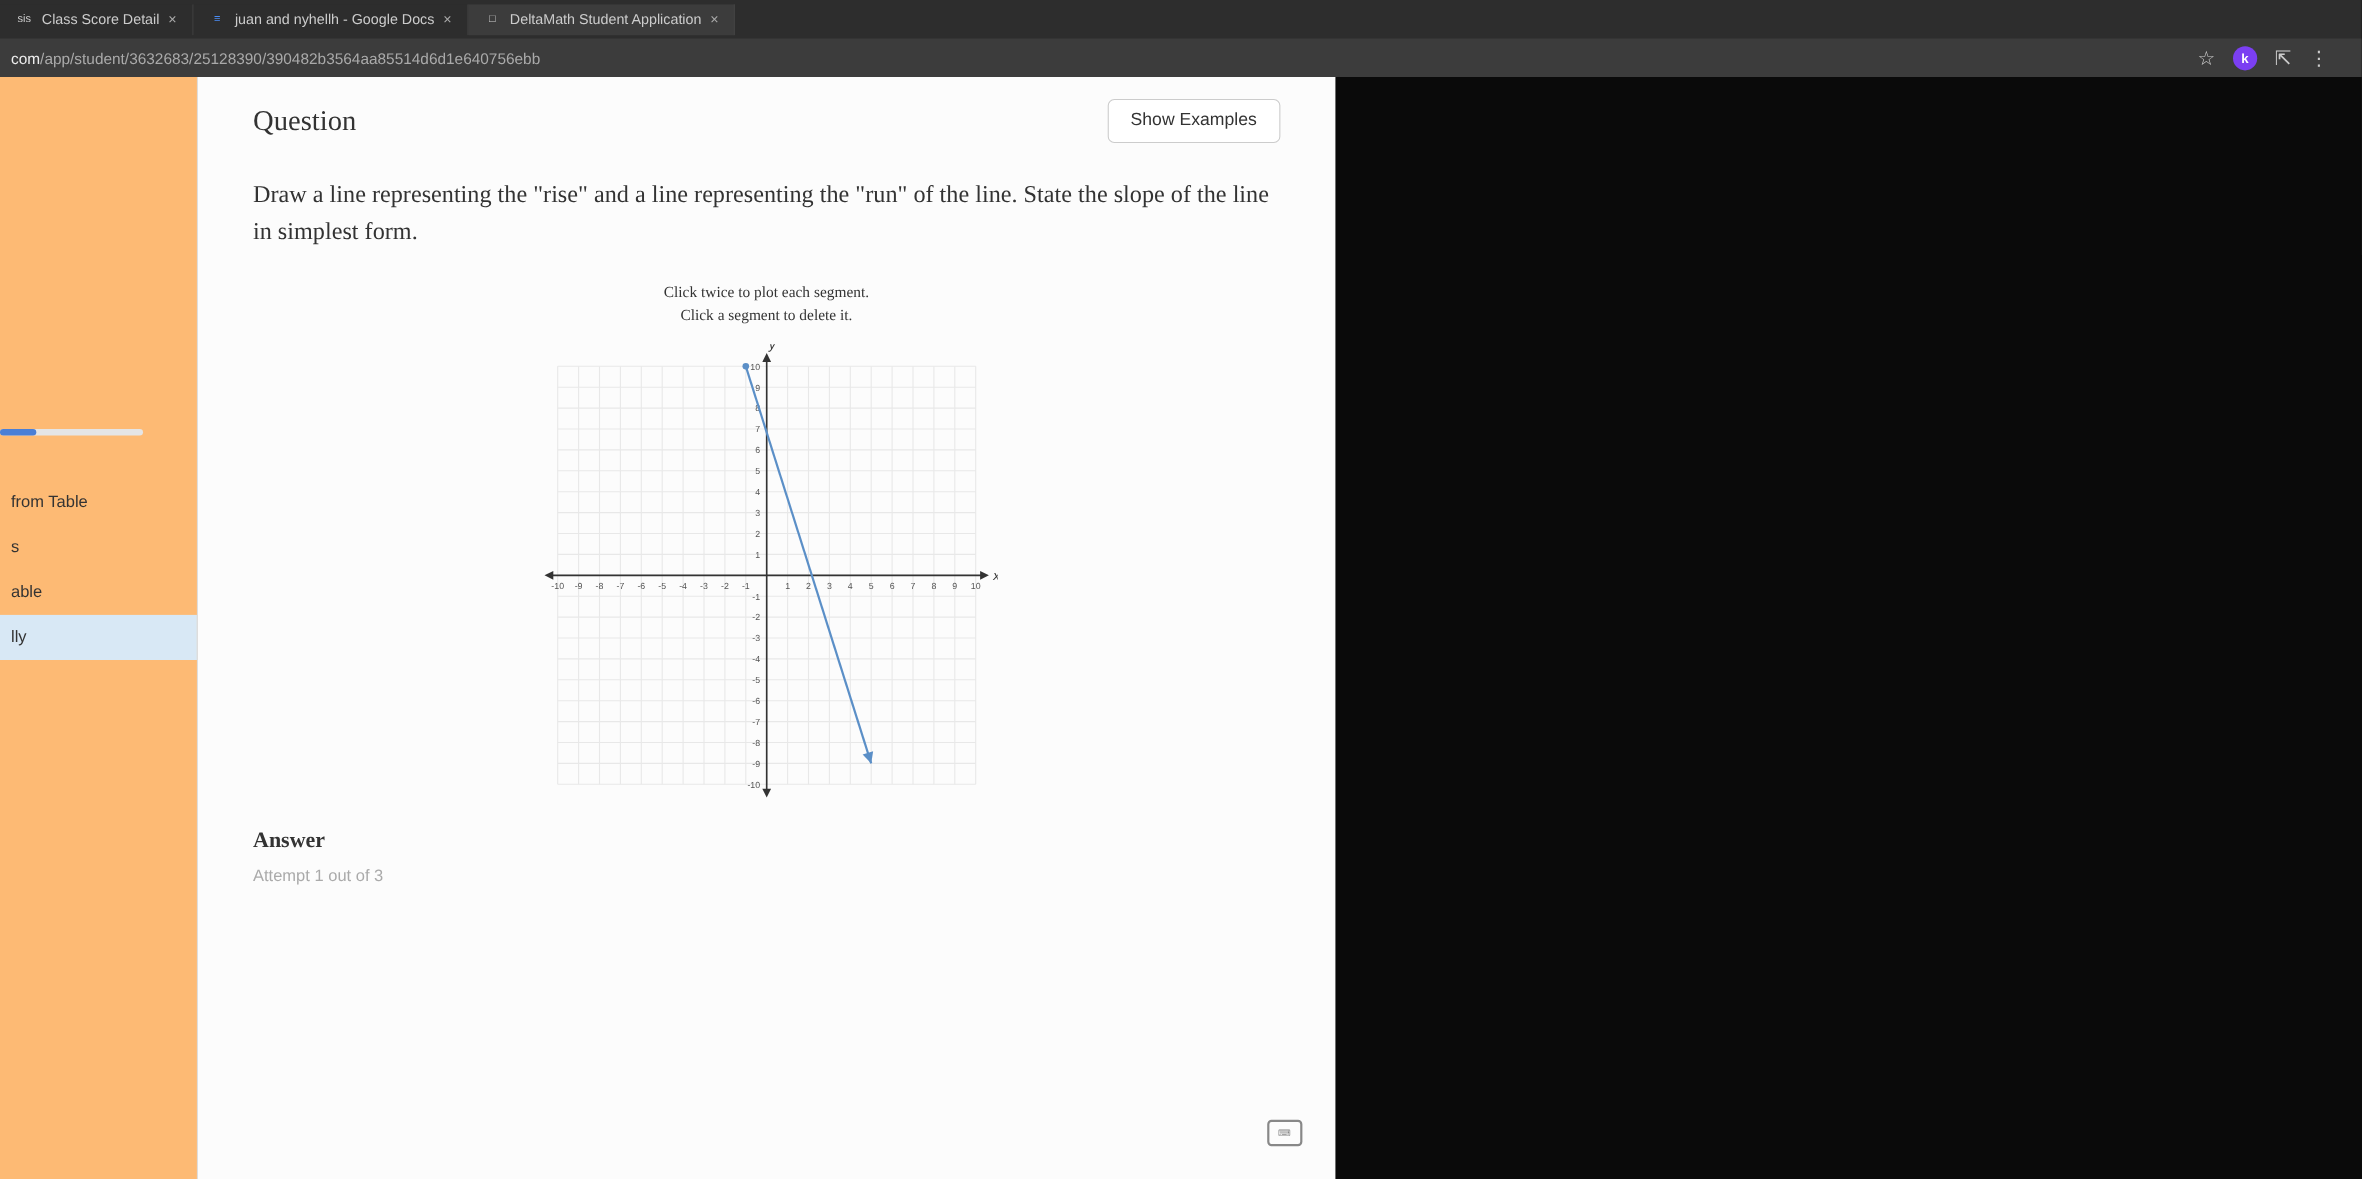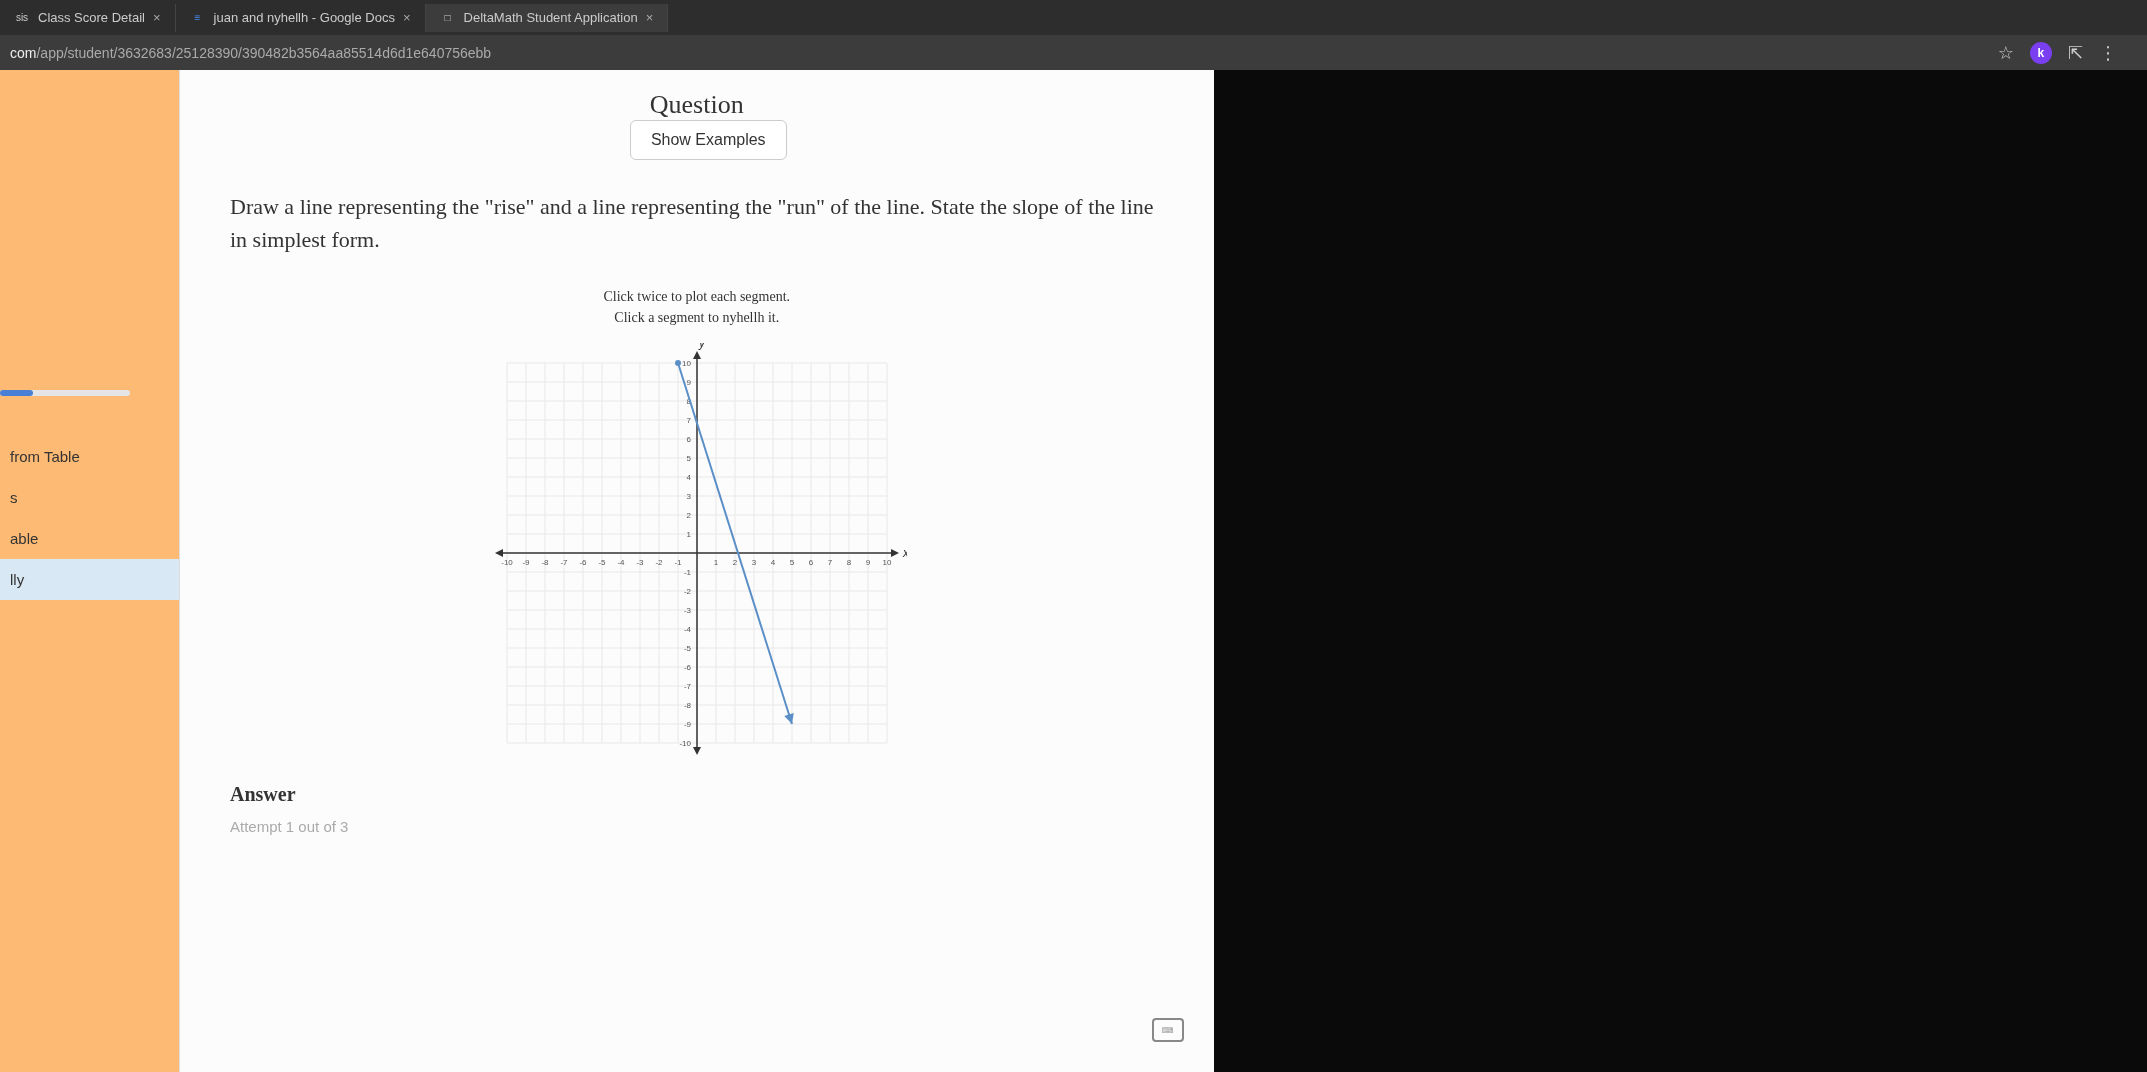--- a/index.html
+++ b/index.html
@@ -113,7 +113,6 @@
     justify-content: space-between;
     align-items: center;
     margin-bottom: 30px;
-    flex-direction: column;
   }
   .question-title {
     font-family: Georgia, serif;

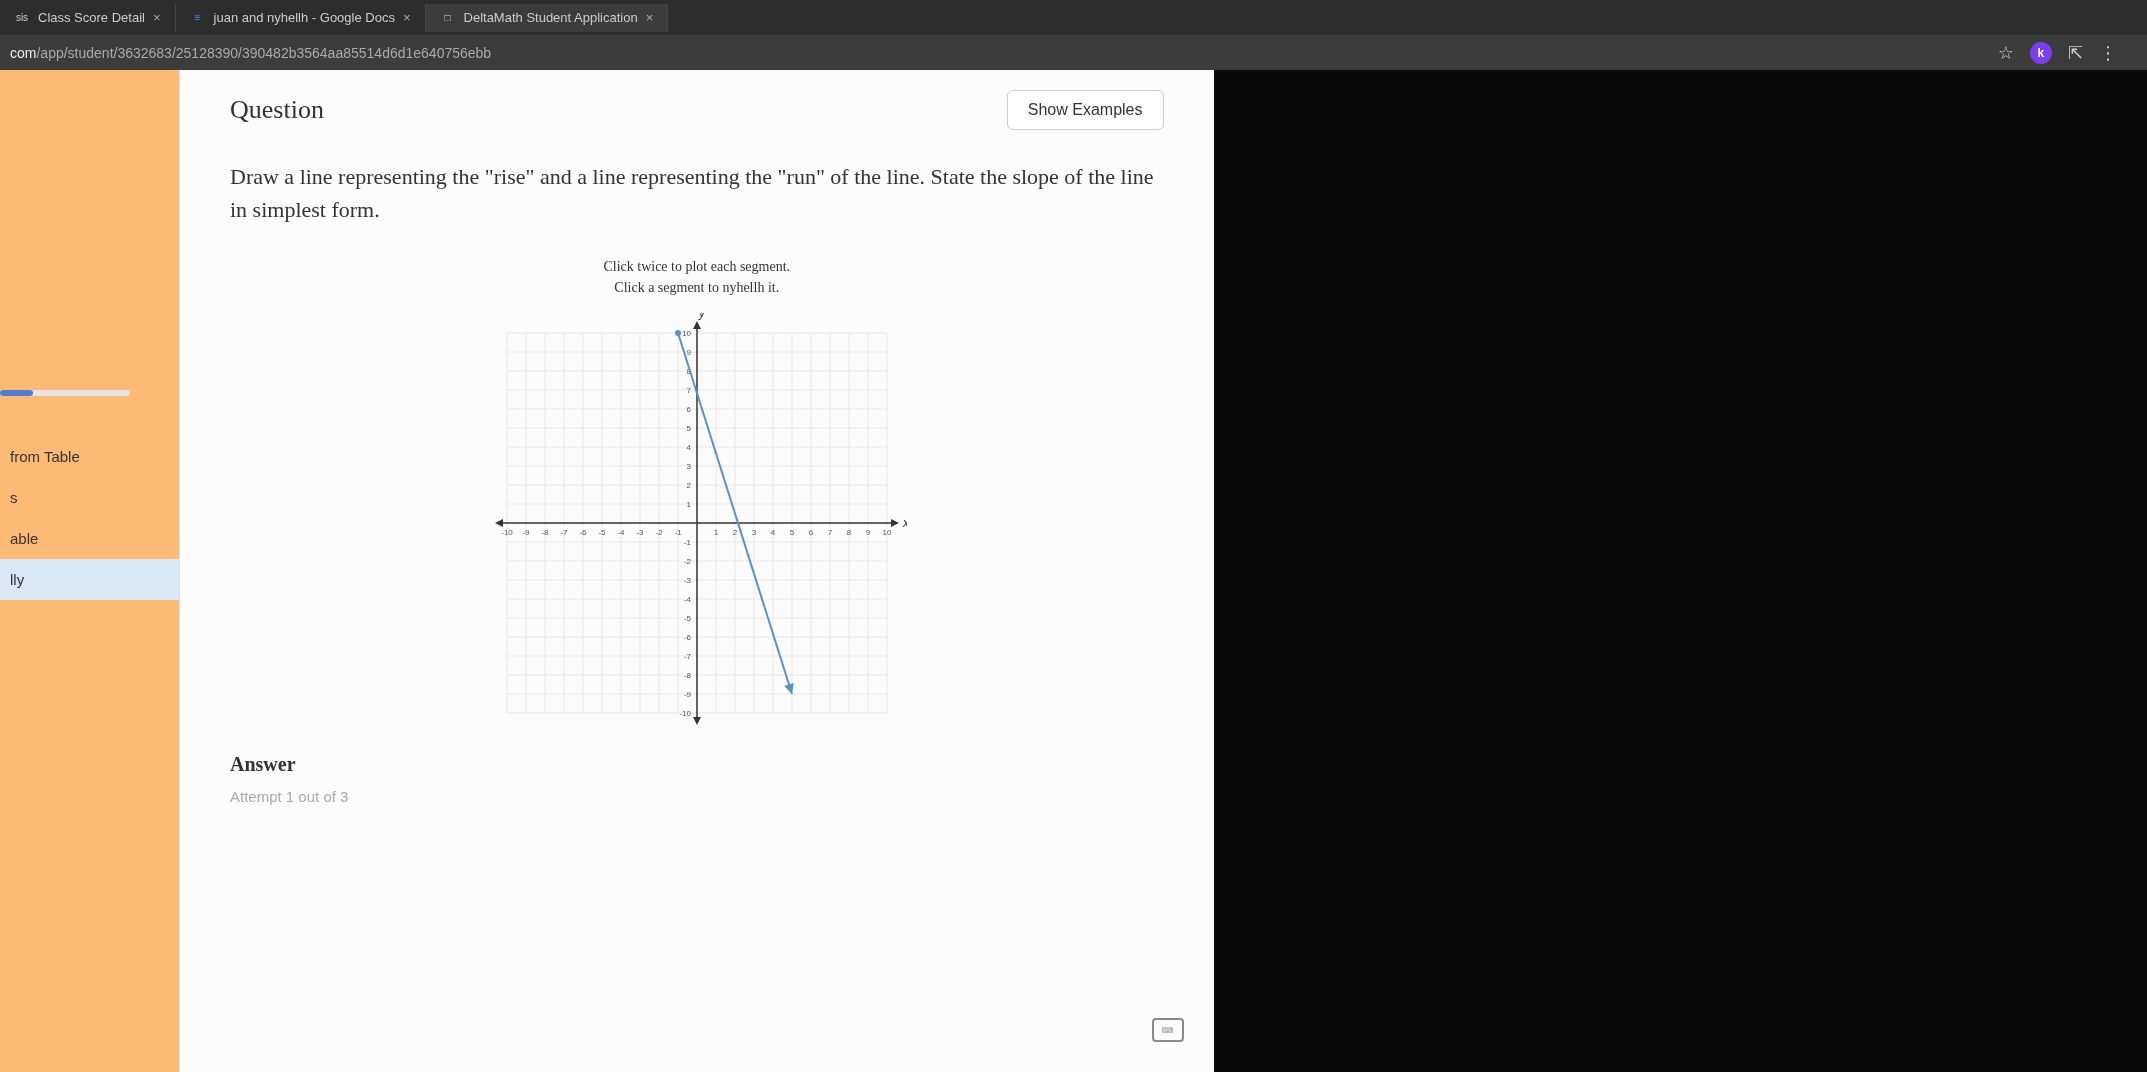--- a/index.html
+++ b/index.html
@@ -240,7 +240,7 @@
 
     <div class="instruction-text">
       <div>Click twice to plot each segment.</div>
-      <div>Click a segment to nyhellh it.</div>
+      <div>Click a segment to delete it.</div>
     </div>
 
     <div class="chart-container">

